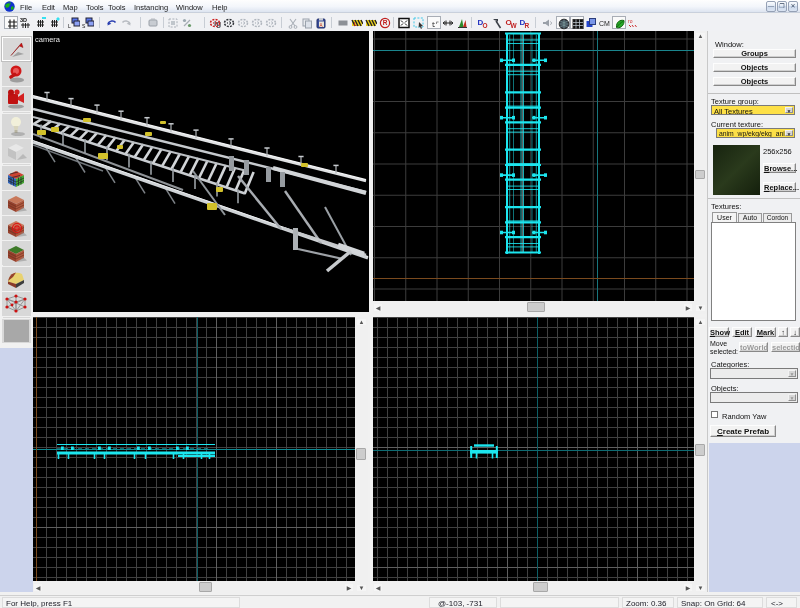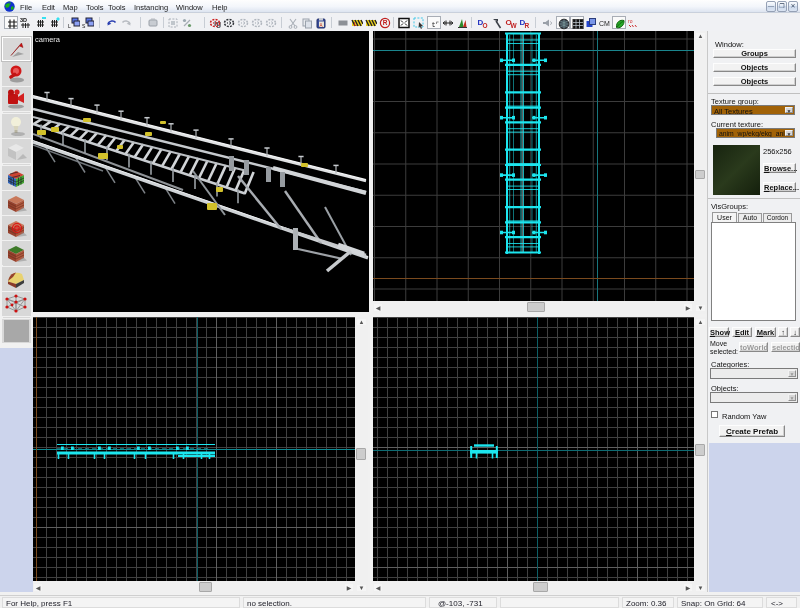--- a/index.html
+++ b/index.html
@@ -38,7 +38,7 @@
 .rp-btn { position:absolute; background:#f2f2f2; border:1px solid #888;
   border-top-color:#fdfdfd; border-left-color:#fdfdfd; text-align:center; font-size:7.5px;
   box-shadow:inset -1px -1px 0 #cfcfcf;font-weight:bold; }
-.combo { position:absolute; background:#a16207; border:1px solid #7a7a7a; font-size:7.5px; }
+.combo { position:absolute; background:#fde047; border:1px solid #7a7a7a; font-size:7.5px; }
 .combo .ar { position:absolute; right:1px; top:1px; bottom:1px; width:8px; background:#d6d6d6;
   text-align:center; font-size:5px; line-height:7px; color:#333; border:1px solid #f2f2f2;
   border-right-color:#909090; border-bottom-color:#909090; }

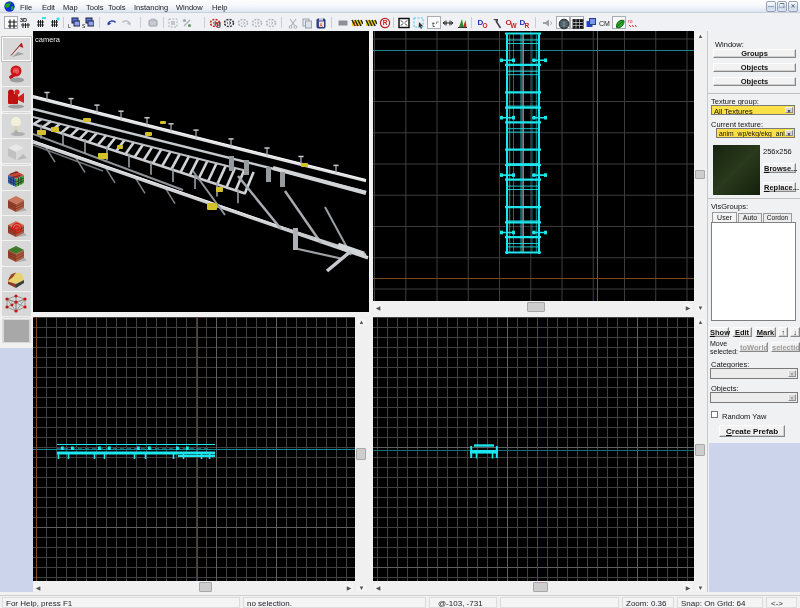--- a/index.html
+++ b/index.html
@@ -647,7 +647,7 @@
     <div class="rp-btn" style="left:55px;top:132px;width:33px;height:10px;line-height:9px"><u>B</u>rowse...</div>
     <div class="rp-btn" style="left:55px;top:151px;width:33px;height:10px;line-height:9px"><u>R</u>eplace...</div>
     <div style="position:absolute;left:0;top:167px;width:93px;height:1px;background:#c0c0c0"></div>
-    <div style="position:absolute;left:3px;top:171px">VisGroups:</div>
+    <div style="position:absolute;left:3px;top:171px">Textures:</div>
     <div style="position:absolute;left:4px;top:181px;width:25px;height:10px;background:#f4f4f4;border:1px solid #999;border-bottom:none;text-align:center;font-size:7px;padding-top:1px">User</div>
     <div style="position:absolute;left:30px;top:182px;width:24px;height:9px;background:#ececec;border:1px solid #999;border-bottom:none;text-align:center;font-size:7px">Auto</div>
     <div style="position:absolute;left:55px;top:182px;width:29px;height:9px;background:#ececec;border:1px solid #999;border-bottom:none;text-align:center;font-size:6.5px">Cordon</div>

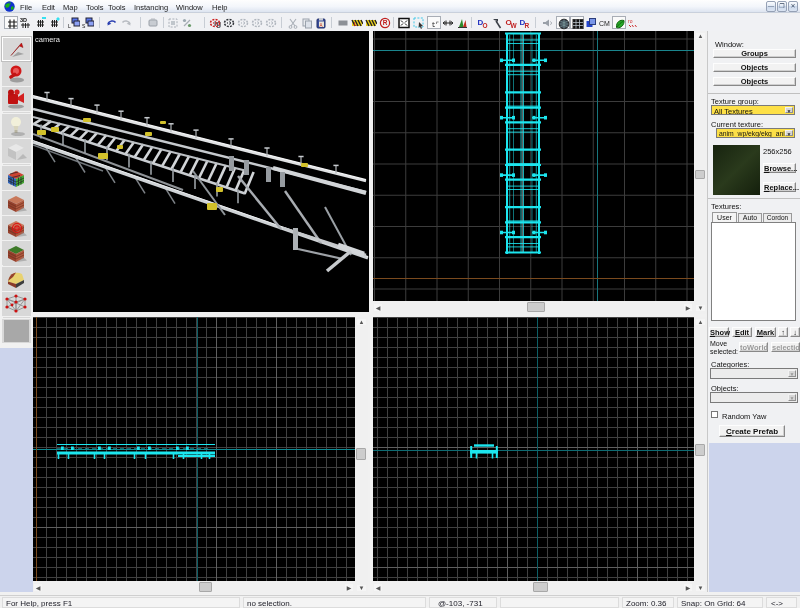--- a/index.html
+++ b/index.html
@@ -670,7 +670,7 @@
       </div>
     <div style="position:absolute;left:3px;top:380px;width:7px;height:7px;background:#fff;border:1px solid #777"></div>
     <div style="position:absolute;left:14px;top:381px">Random Yaw</div>
-    <div class="rp-btn" style="left:11px;top:394px;width:66px;height:12px;line-height:11px;font-size:8px"><u>C</u>reate Prefab</div>
+    <div class="rp-btn" style="left:2px;top:394px;width:66px;height:12px;line-height:11px;font-size:8px"><u>C</u>reate Prefab</div>
     <div id="rp-bottom"></div>
   </div>
   <div id="statusbar">

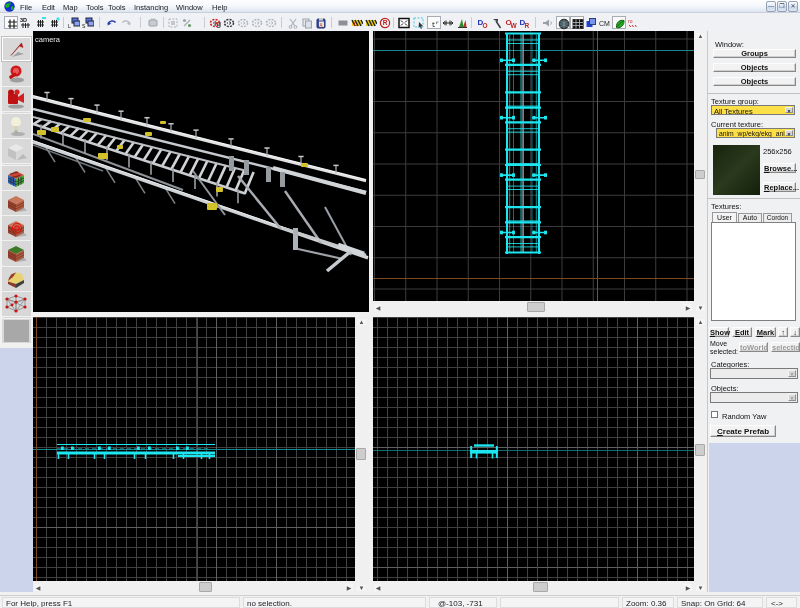--- a/index.html
+++ b/index.html
@@ -675,7 +675,6 @@
   </div>
   <div id="statusbar">
     <div class="sp" style="left:2px;width:238px">For Help, press F1</div>
-    <div class="sp" style="left:243px;width:183px">no selection.</div>
     <div class="sp" style="left:429px;width:68px;padding-left:8px">@-103, -731</div>
     <div class="sp" style="left:500px;width:119px"></div>
     <div class="sp" style="left:622px;width:52px">Zoom: 0.36</div>

